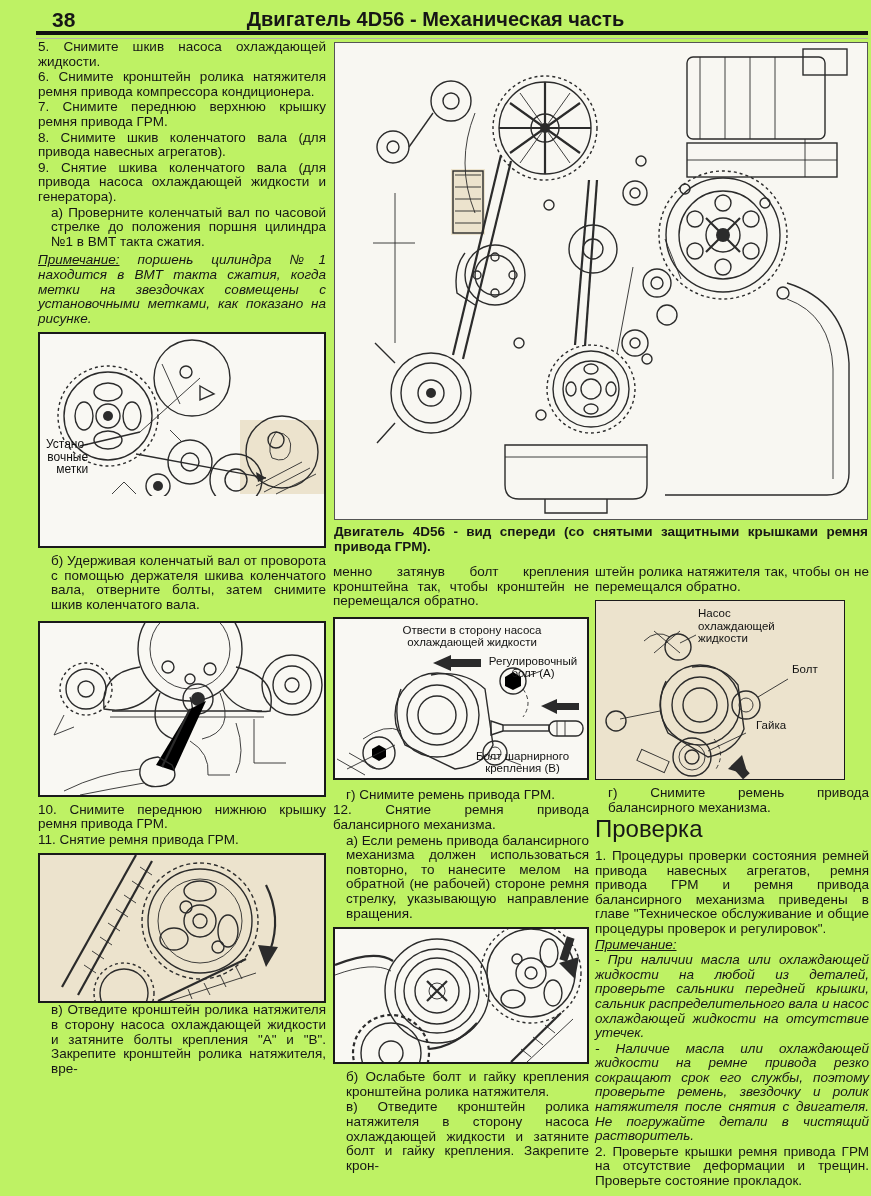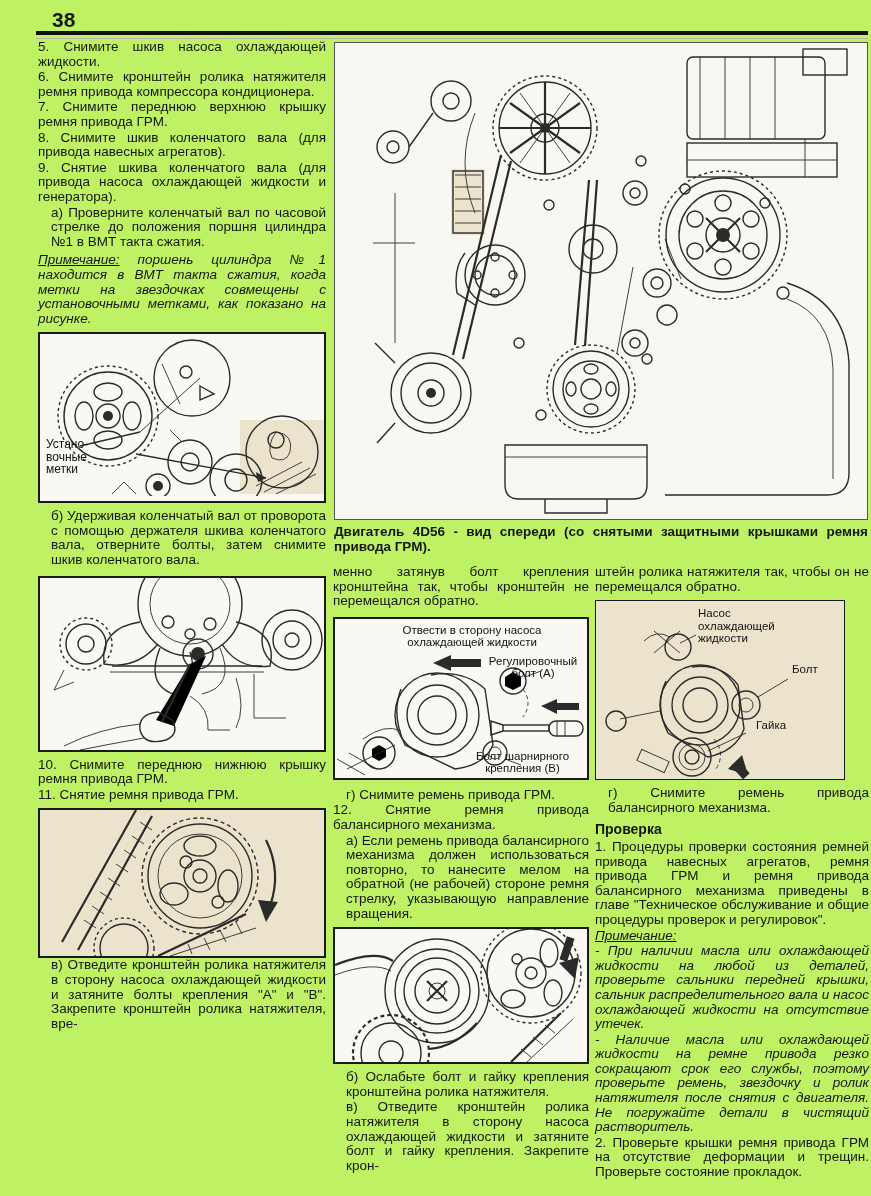--- a/index.html
+++ b/index.html
@@ -51,6 +51,7 @@
 <div class="page">
 
   <div class="hdr-num">38</div>
+  <div class="hdr-title">Двигатель 4D56 - Механическая часть</div>
   <div class="hdr-rule"></div>
   <div class="hdr-rule2"></div>
 

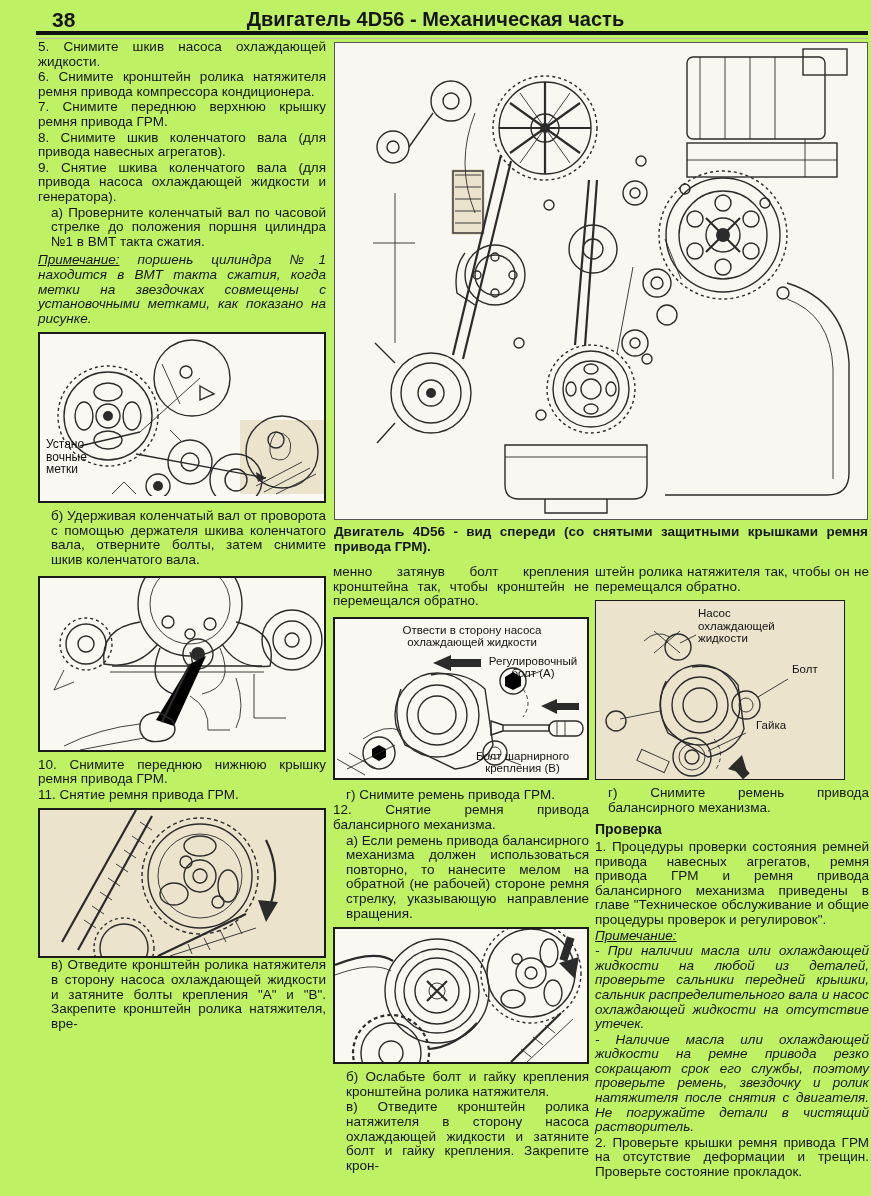--- a/index.html
+++ b/index.html
@@ -178,7 +178,7 @@
     <p class="sub">а) Проверните коленчатый вал по часовой стрелке до положения поршня цилиндра №1 в ВМТ такта сжатия.</p>
     <p class="mt4"><span class="note-lbl">Примечание:</span> <span class="note-body">поршень цилиндра №1 находится в ВМТ такта сжатия, когда метки на звездочках совмещены с установочными метками, как показано на рисунке.</span></p>
 
-    <div class="fig mt6" style="width:288px; height:171px;">
+    <div class="fig mt6" style="width:288px; height:216px;text-align:right;">
       <svg width="284" height="162" viewBox="0 0 284 162">
         <rect x="200" y="86" width="84" height="74" class="beigebox"></rect>
 

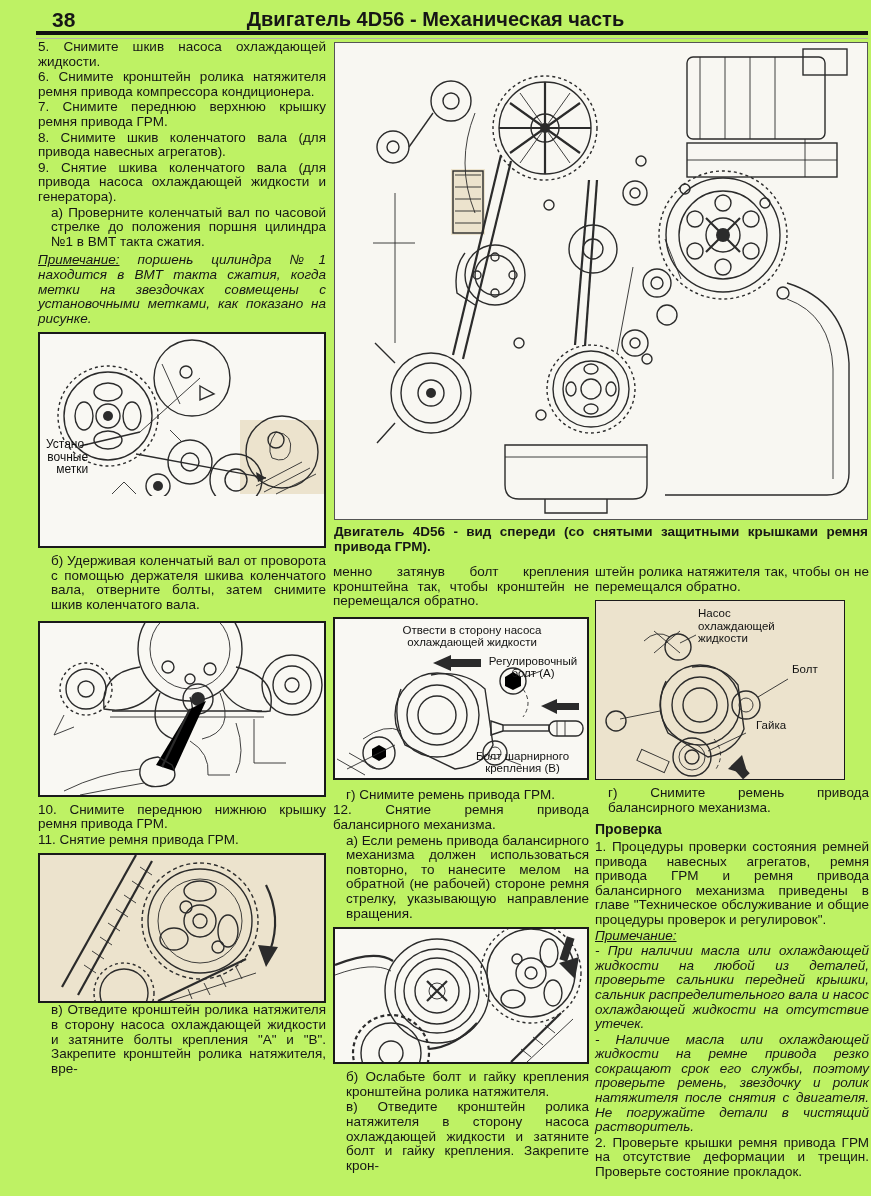--- a/index.html
+++ b/index.html
@@ -22,7 +22,7 @@
   .sub { padding-left:13px; }
   .note-lbl { font-style:italic; text-decoration:underline; }
   .note-body { font-style:italic; }
-  .check-h { font-size:14px; font-weight:bold; margin:7px 0 3px; }
+  .check-h { font-size:24px; font-weight:normal; margin:7px 0 12px; }
 
   
   .fig { position:relative; border:2px solid #1a1a1a; background:#f9f8f3; }

